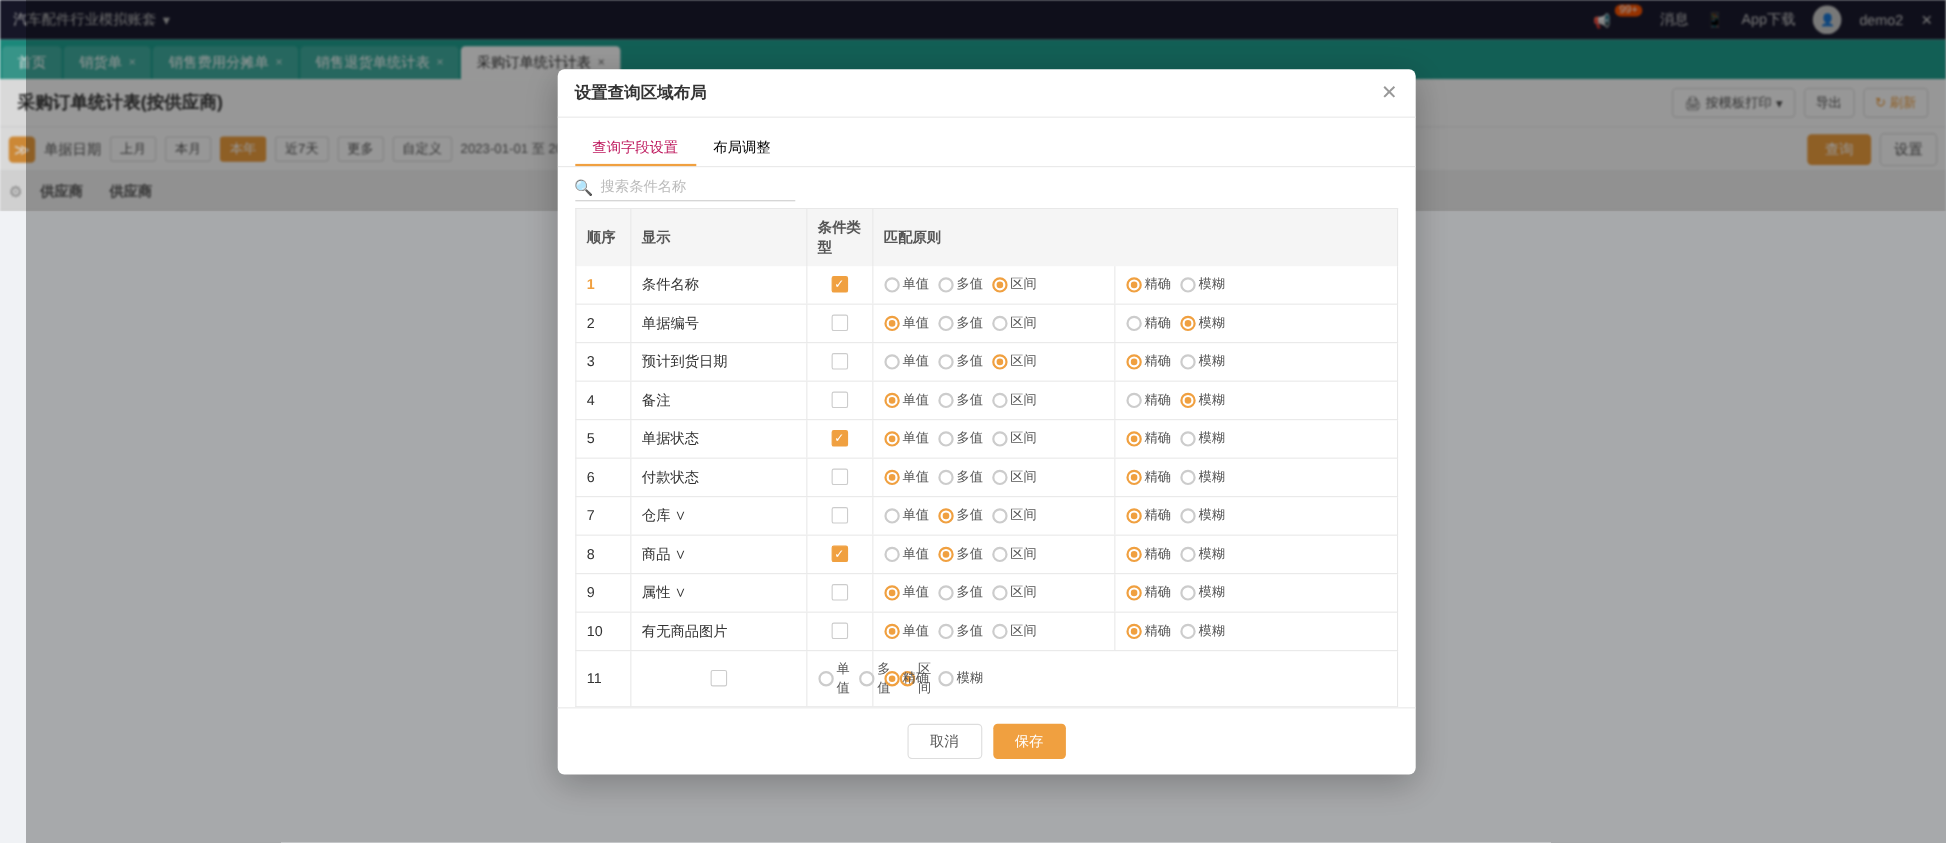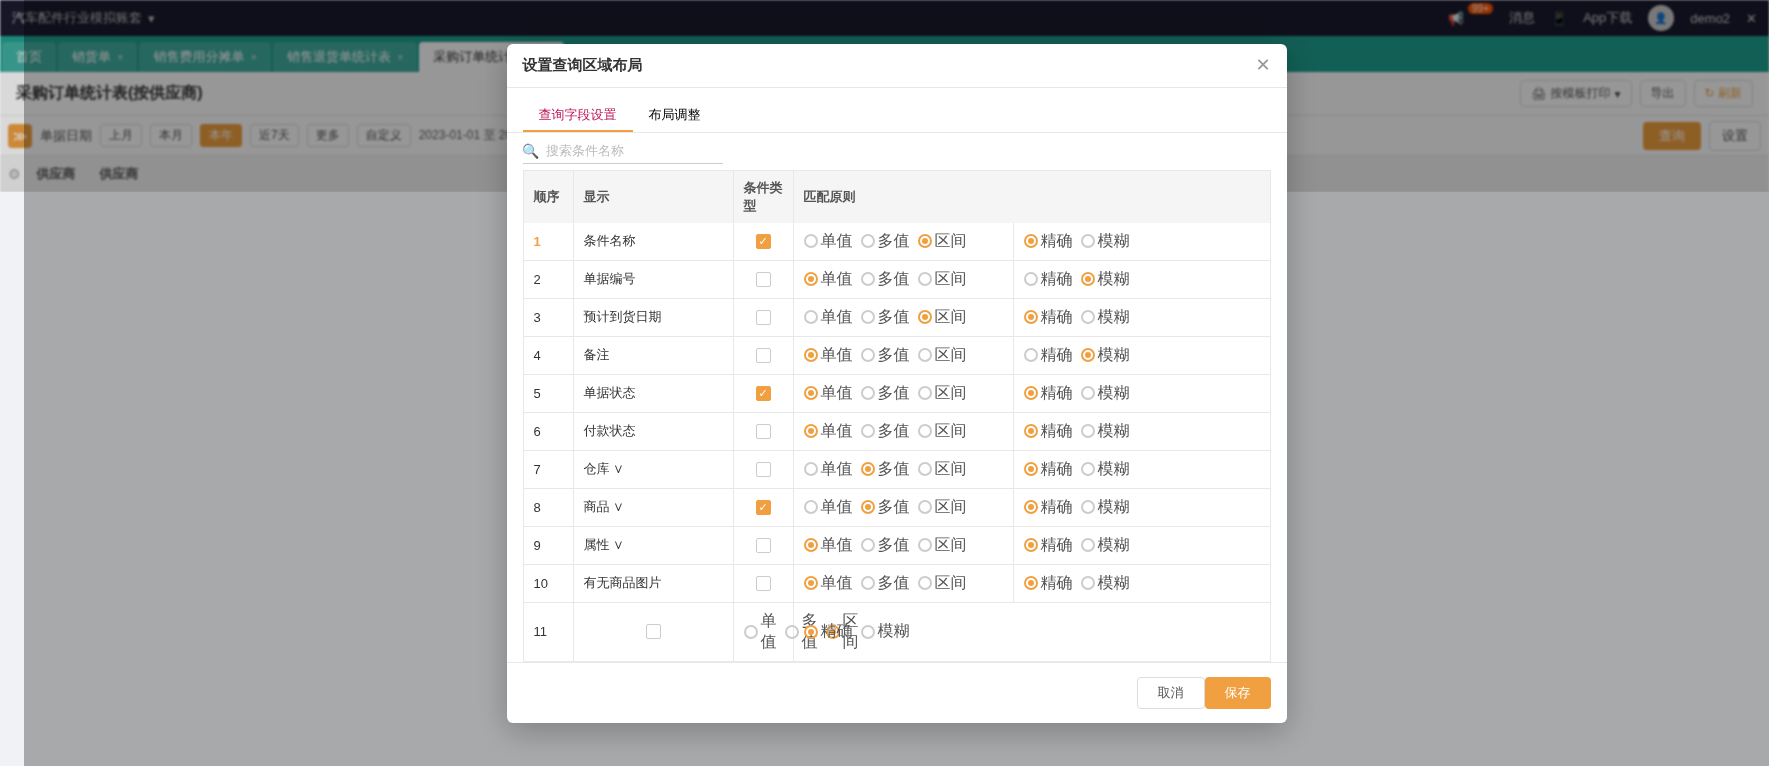--- a/index.html
+++ b/index.html
@@ -208,7 +208,7 @@
 
     
     .radio-group { display: flex; align-items: center; gap: 8px; }
-    .radio-item { display: flex; align-items: center; gap: 3px; cursor: pointer; font-size: 16px; color: #555; justify-content: center; }
+    .radio-item { display: flex; align-items: center; gap: 3px; cursor: pointer; font-size: 12px; color: #555; justify-content: center; }
     .radio-circle {
       width: 14px; height: 14px; border-radius: 50%;
       border: 2px solid #ccc;

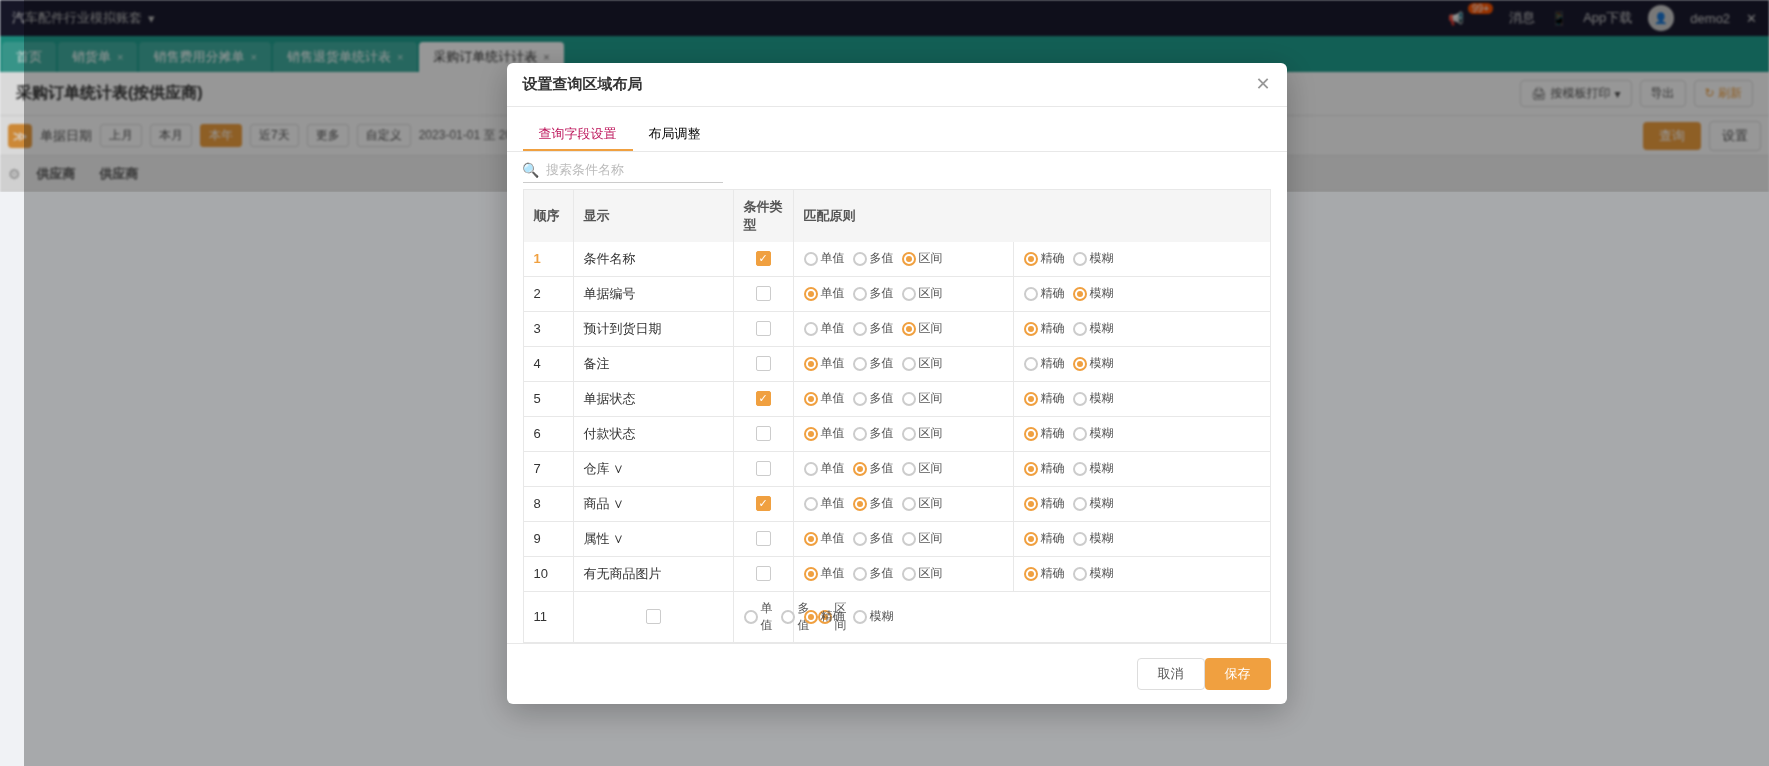--- a/index.html
+++ b/index.html
@@ -235,8 +235,8 @@
     .modal-footer {
       padding: 14px 16px;
       display: flex;
-      justify-content: flex-end;
-      gap: 0;
+      justify-content: center;
+      gap: 10px;
       border-top: 1px solid #e8e8e8;
     }
     .btn-cancel {

